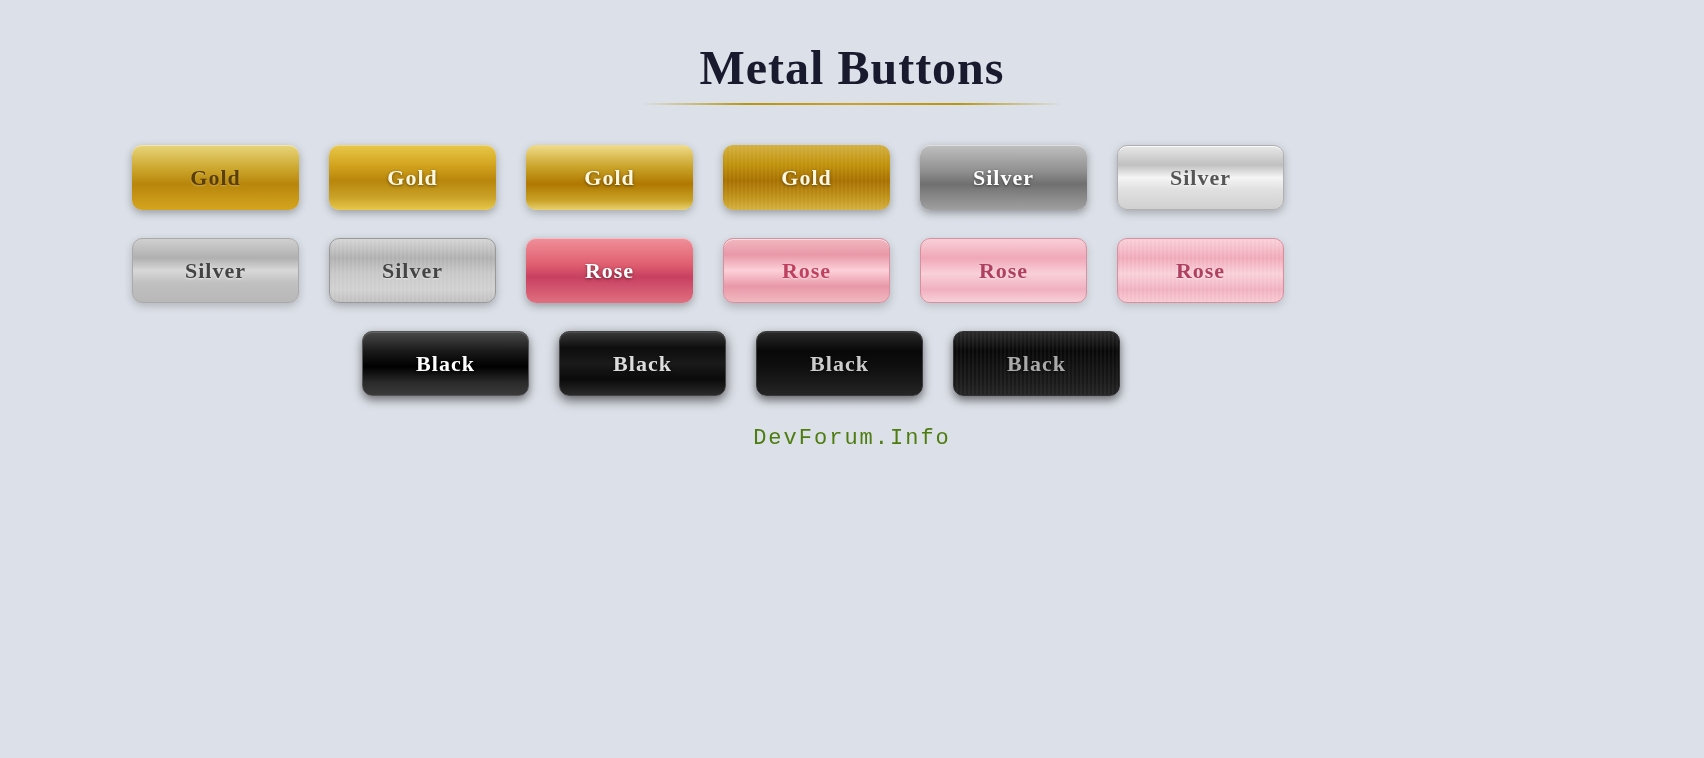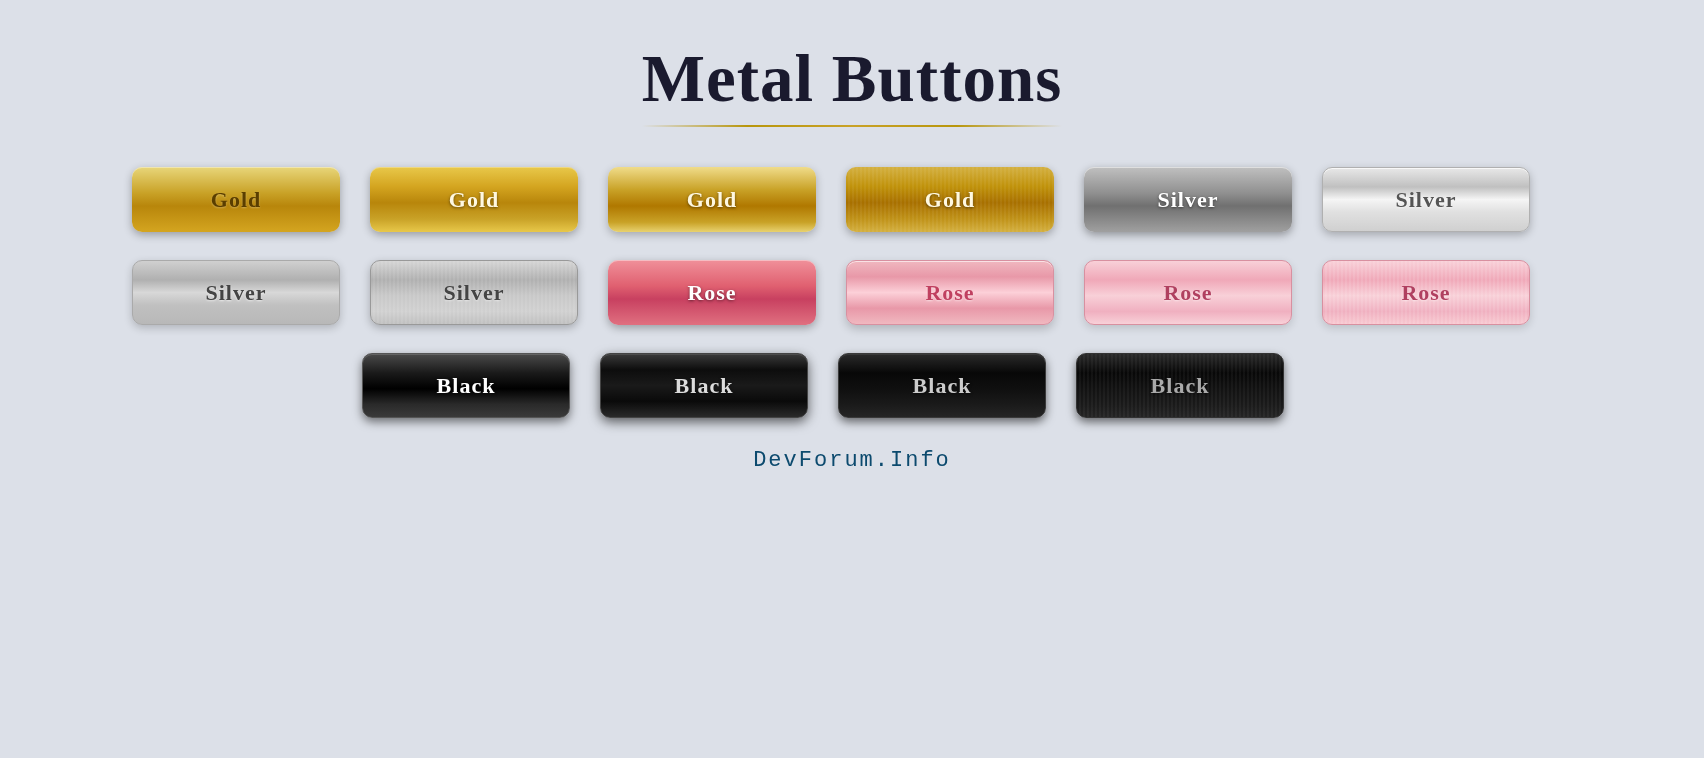--- a/index.html
+++ b/index.html
@@ -16,7 +16,7 @@
     }
 
     .page-title {
-      font-size: 67px;
+      font-size: 48px;
       font-weight: 700;
       color: #1a1a2e;
       margin-bottom: 8px;

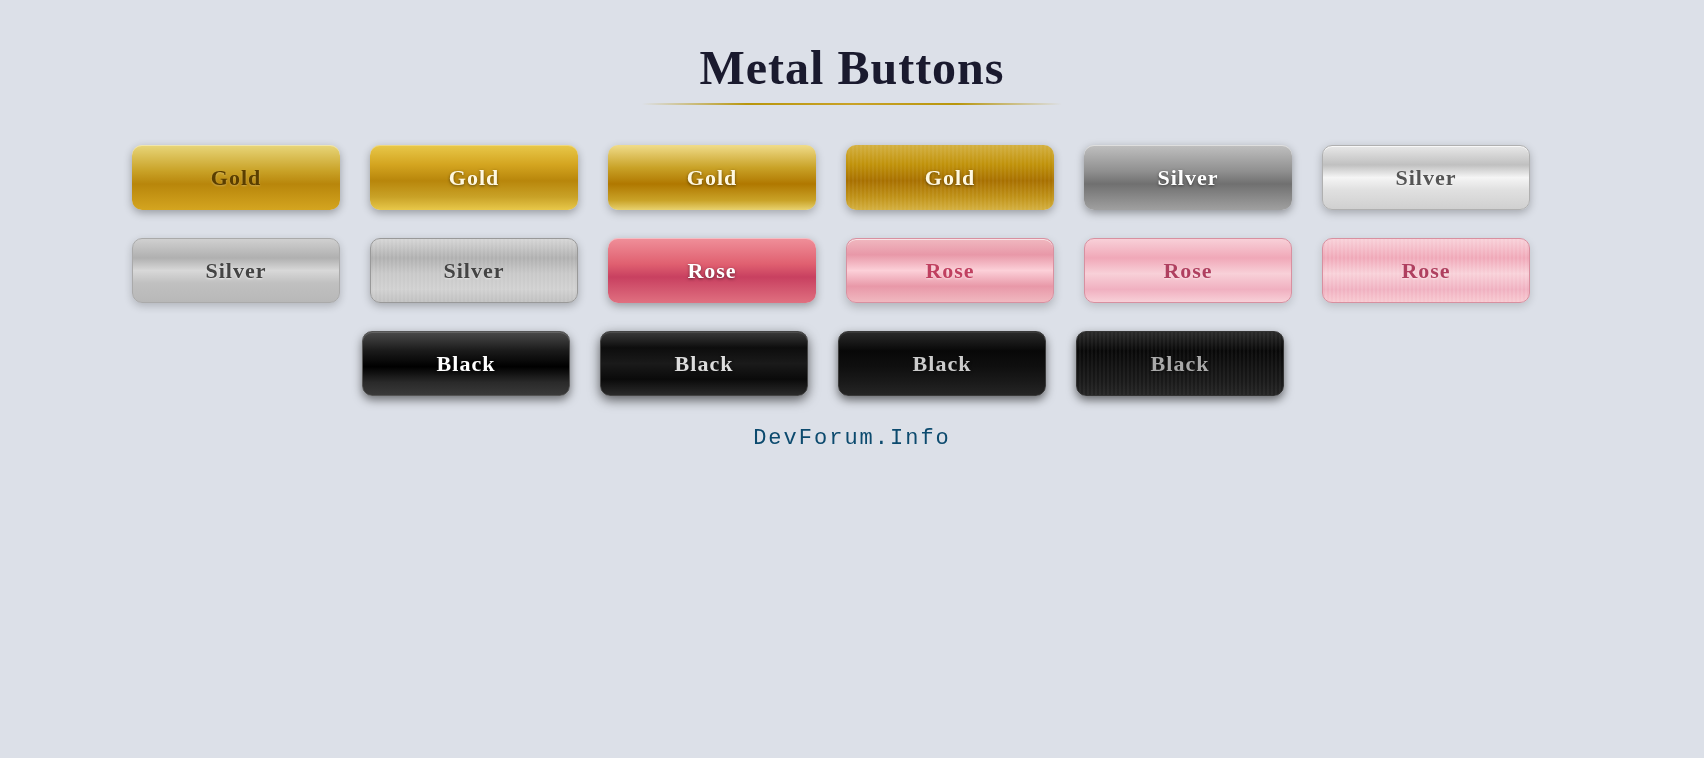--- a/index.html
+++ b/index.html
@@ -48,7 +48,7 @@
     }
 
     .metal-btn {
-      width: 208px;
+      width: 167px;
       height: 65px;
       border-radius: 10px;
       border: none;

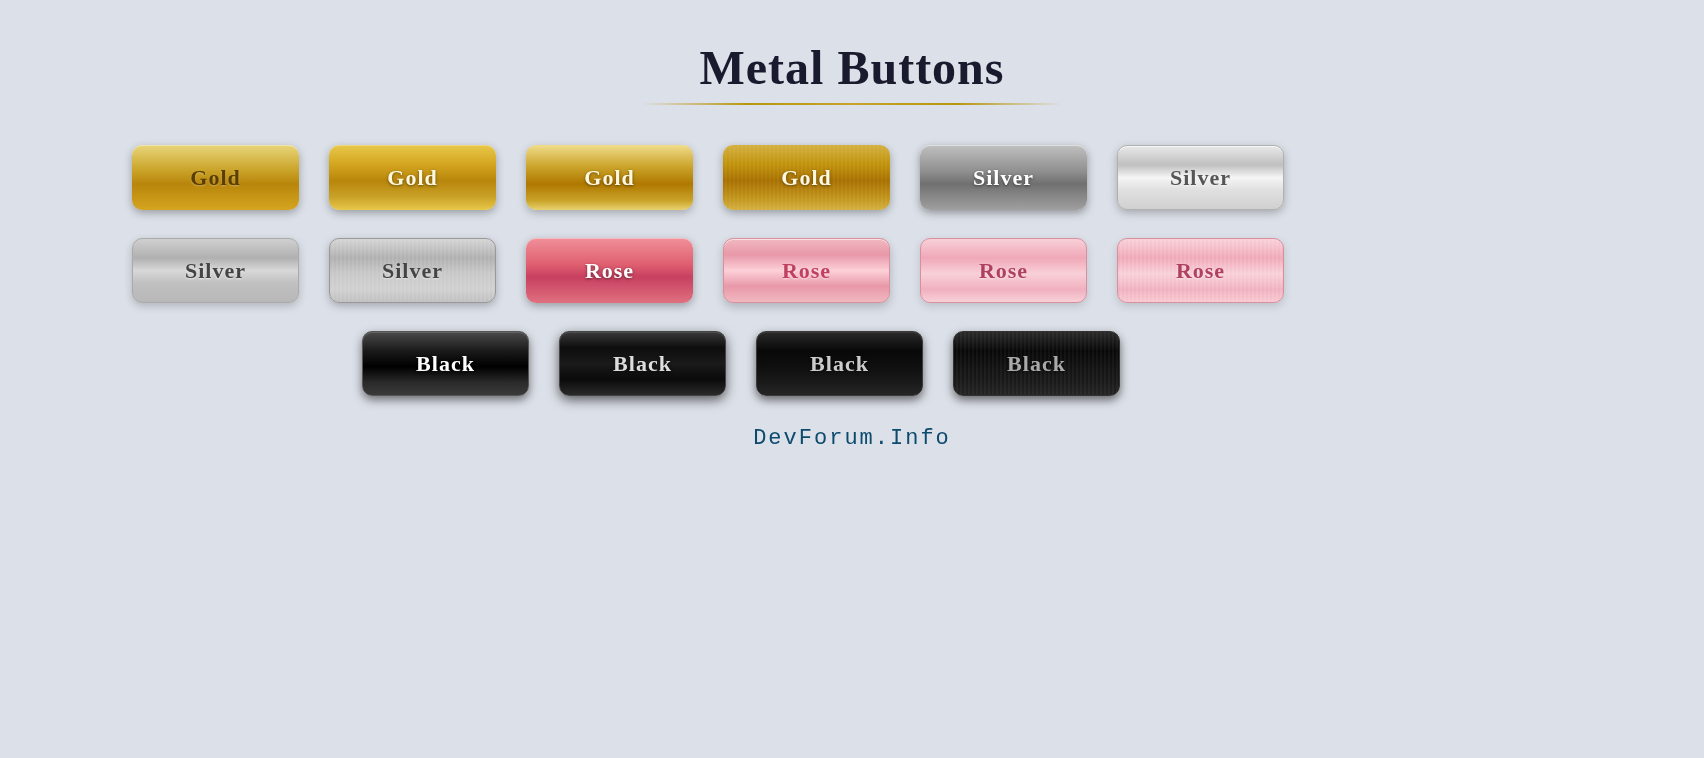--- a/index.html
+++ b/index.html
@@ -209,7 +209,7 @@
       margin-top: 30px;
       font-family: 'Courier New', monospace;
       font-size: 22px;
-      color: #0c4a6e;
+      color: #4d7c0f;
       letter-spacing: 2px;
     }
   </style>

